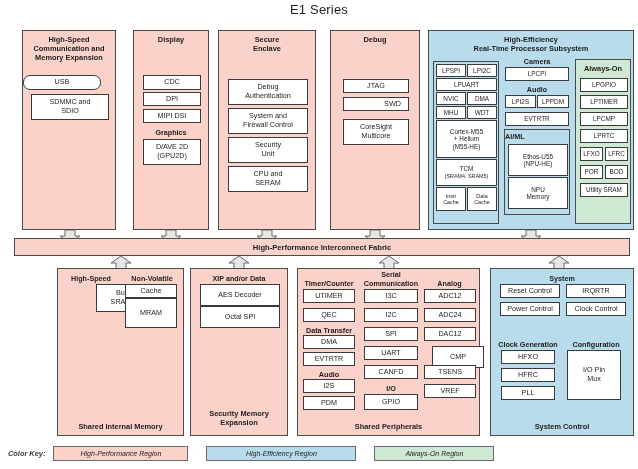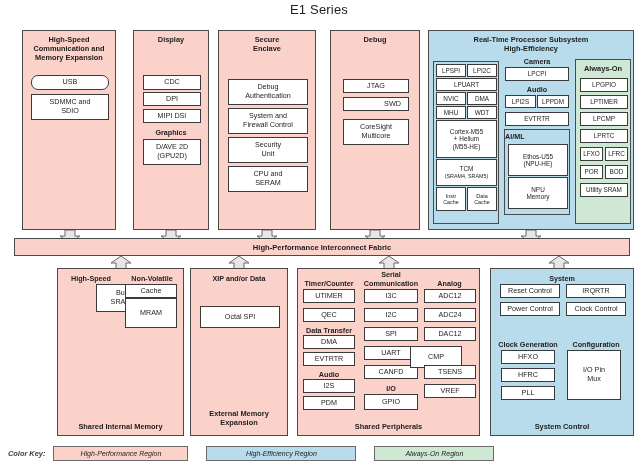--- a/index.html
+++ b/index.html
@@ -119,8 +119,8 @@
 
   <div class="panel blue" style="left:428px;top:30px;width:206px;height:200px;">
     <div class="ptitle">
+      <div>High-Efficiency</div>
       <div>Real-Time Processor Subsystem</div>
-      <div>High-Efficiency</div>
     </div>
 
     <div class="subbox blue" style="left:4px;top:30px;width:66px;height:163px;">

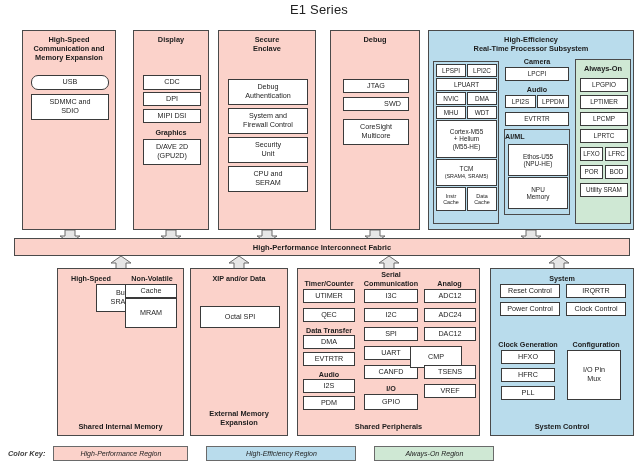--- a/index.html
+++ b/index.html
@@ -53,7 +53,7 @@
       <div>Communication and</div>
       <div>Memory Expansion</div>
     </div>
-    <div class="box" style="position:absolute;left:8px;top:44px;width:78px;height:15px;border-radius:7px;">
+    <div class="box" style="position:absolute;left:0;top:44px;width:78px;height:15px;border-radius:7px;">
       <span>USB</span>
     </div>
     <div class="box" style="position:absolute;left:8px;top:63px;width:78px;height:26px;">

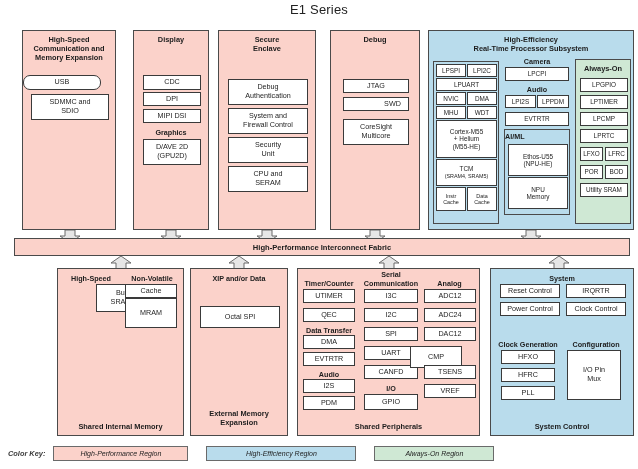--- a/index.html
+++ b/index.html
@@ -294,6 +294,9 @@
 
   <div class="panel" style="left:190px;top:268px;width:98px;height:168px;">
     <div class="grp" style="position:absolute;left:0;top:3px;width:100%;">XIP and/or Data</div>
+    <div class="box" style="position:absolute;left:9px;top:15px;width:80px;height:22px;">
+      <span>AES Decoder</span>
+    </div>
     <div class="box" style="position:absolute;left:9px;top:37px;width:80px;height:22px;">
       <span>Octal SPI</span>
     </div>

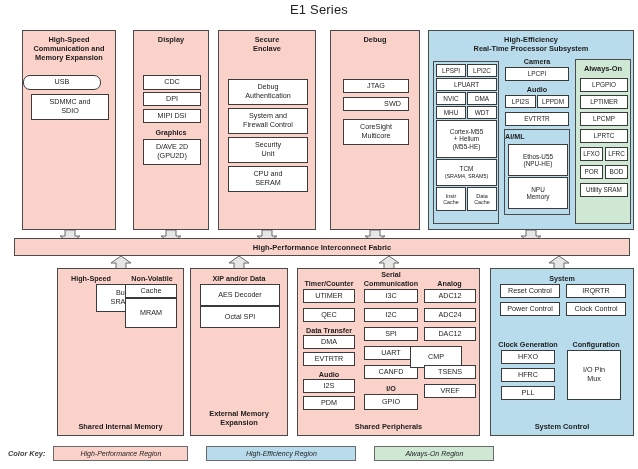--- a/index.html
+++ b/index.html
@@ -364,7 +364,7 @@
     <div class="box" style="position:absolute;left:126px;top:58px;width:52px;height:14px;">
       <span>DAC12</span>
     </div>
-    <div class="box" style="position:absolute;left:112px;top:77px;width:52px;height:22px;">
+    <div class="box" style="position:absolute;left:134px;top:77px;width:52px;height:22px;">
       <span>CMP</span>
     </div>
     <div class="box" style="position:absolute;left:126px;top:96px;width:52px;height:14px;">

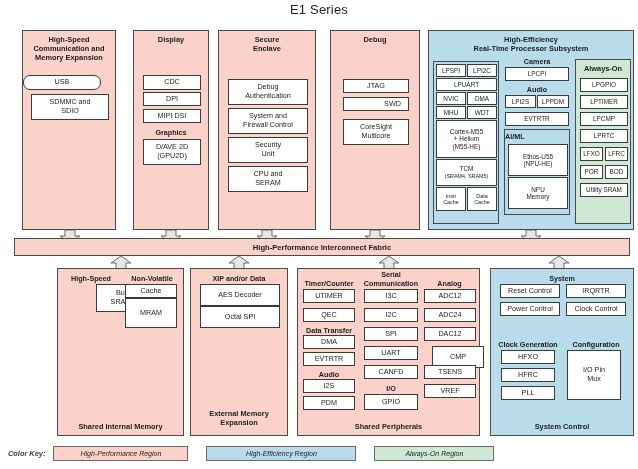--- a/index.html
+++ b/index.html
@@ -301,7 +301,7 @@
       <span>Octal SPI</span>
     </div>
     <div class="pfoot" style="bottom:8px;">
-      <div>External Memory</div>
+      <div>Security Memory</div>
       <div>Expansion</div>
     </div>
   </div>

